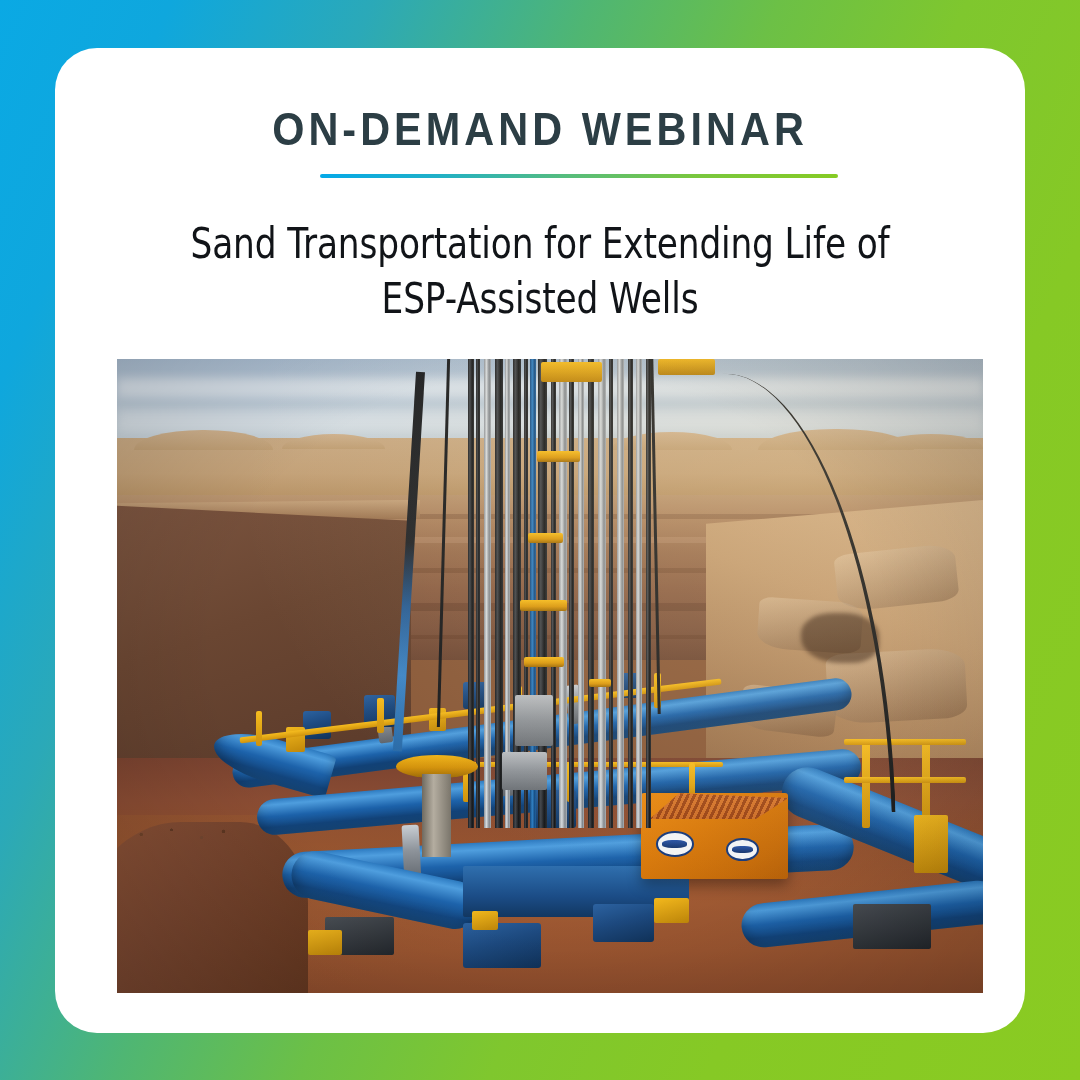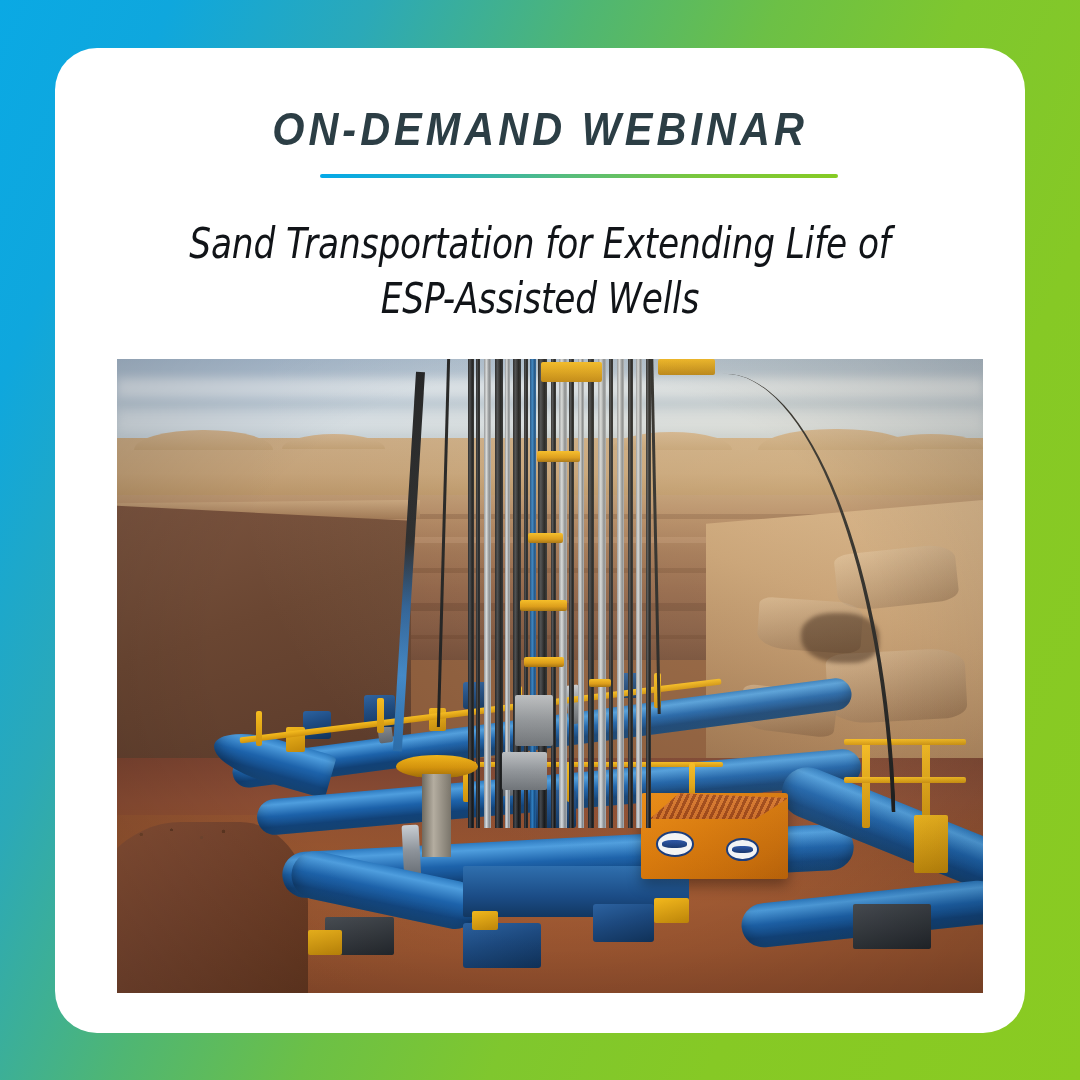--- a/index.html
+++ b/index.html
@@ -42,7 +42,6 @@
     background:#ffffff;
     border-radius:42px;
     overflow:hidden;
-    font-style:italic;
   }
 
   

